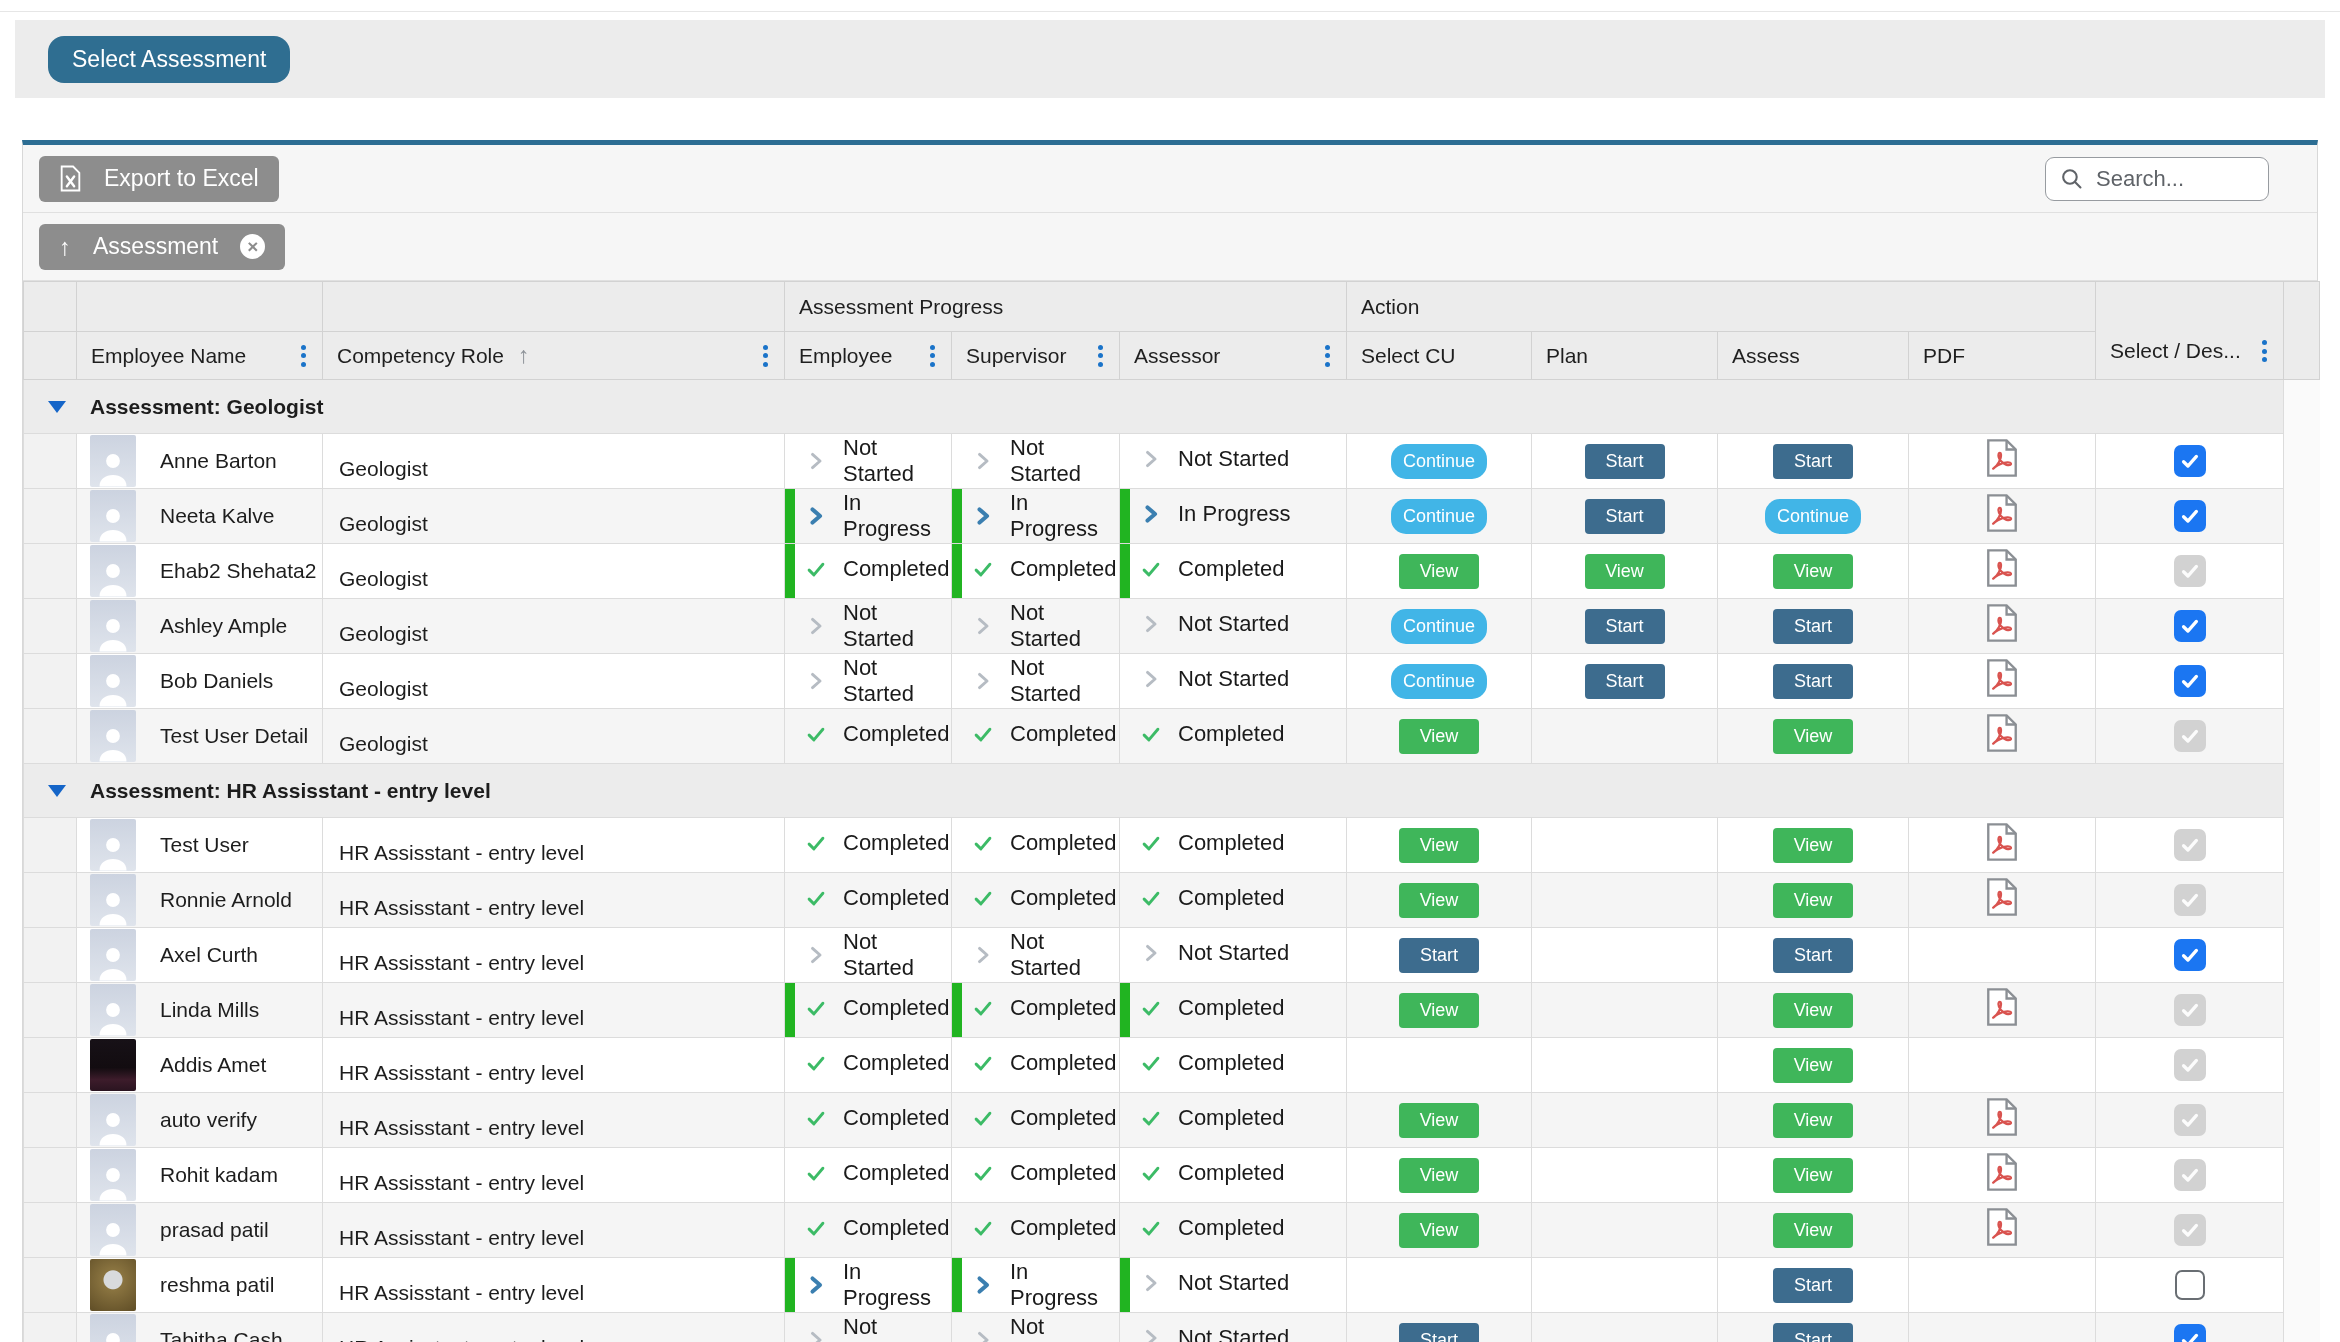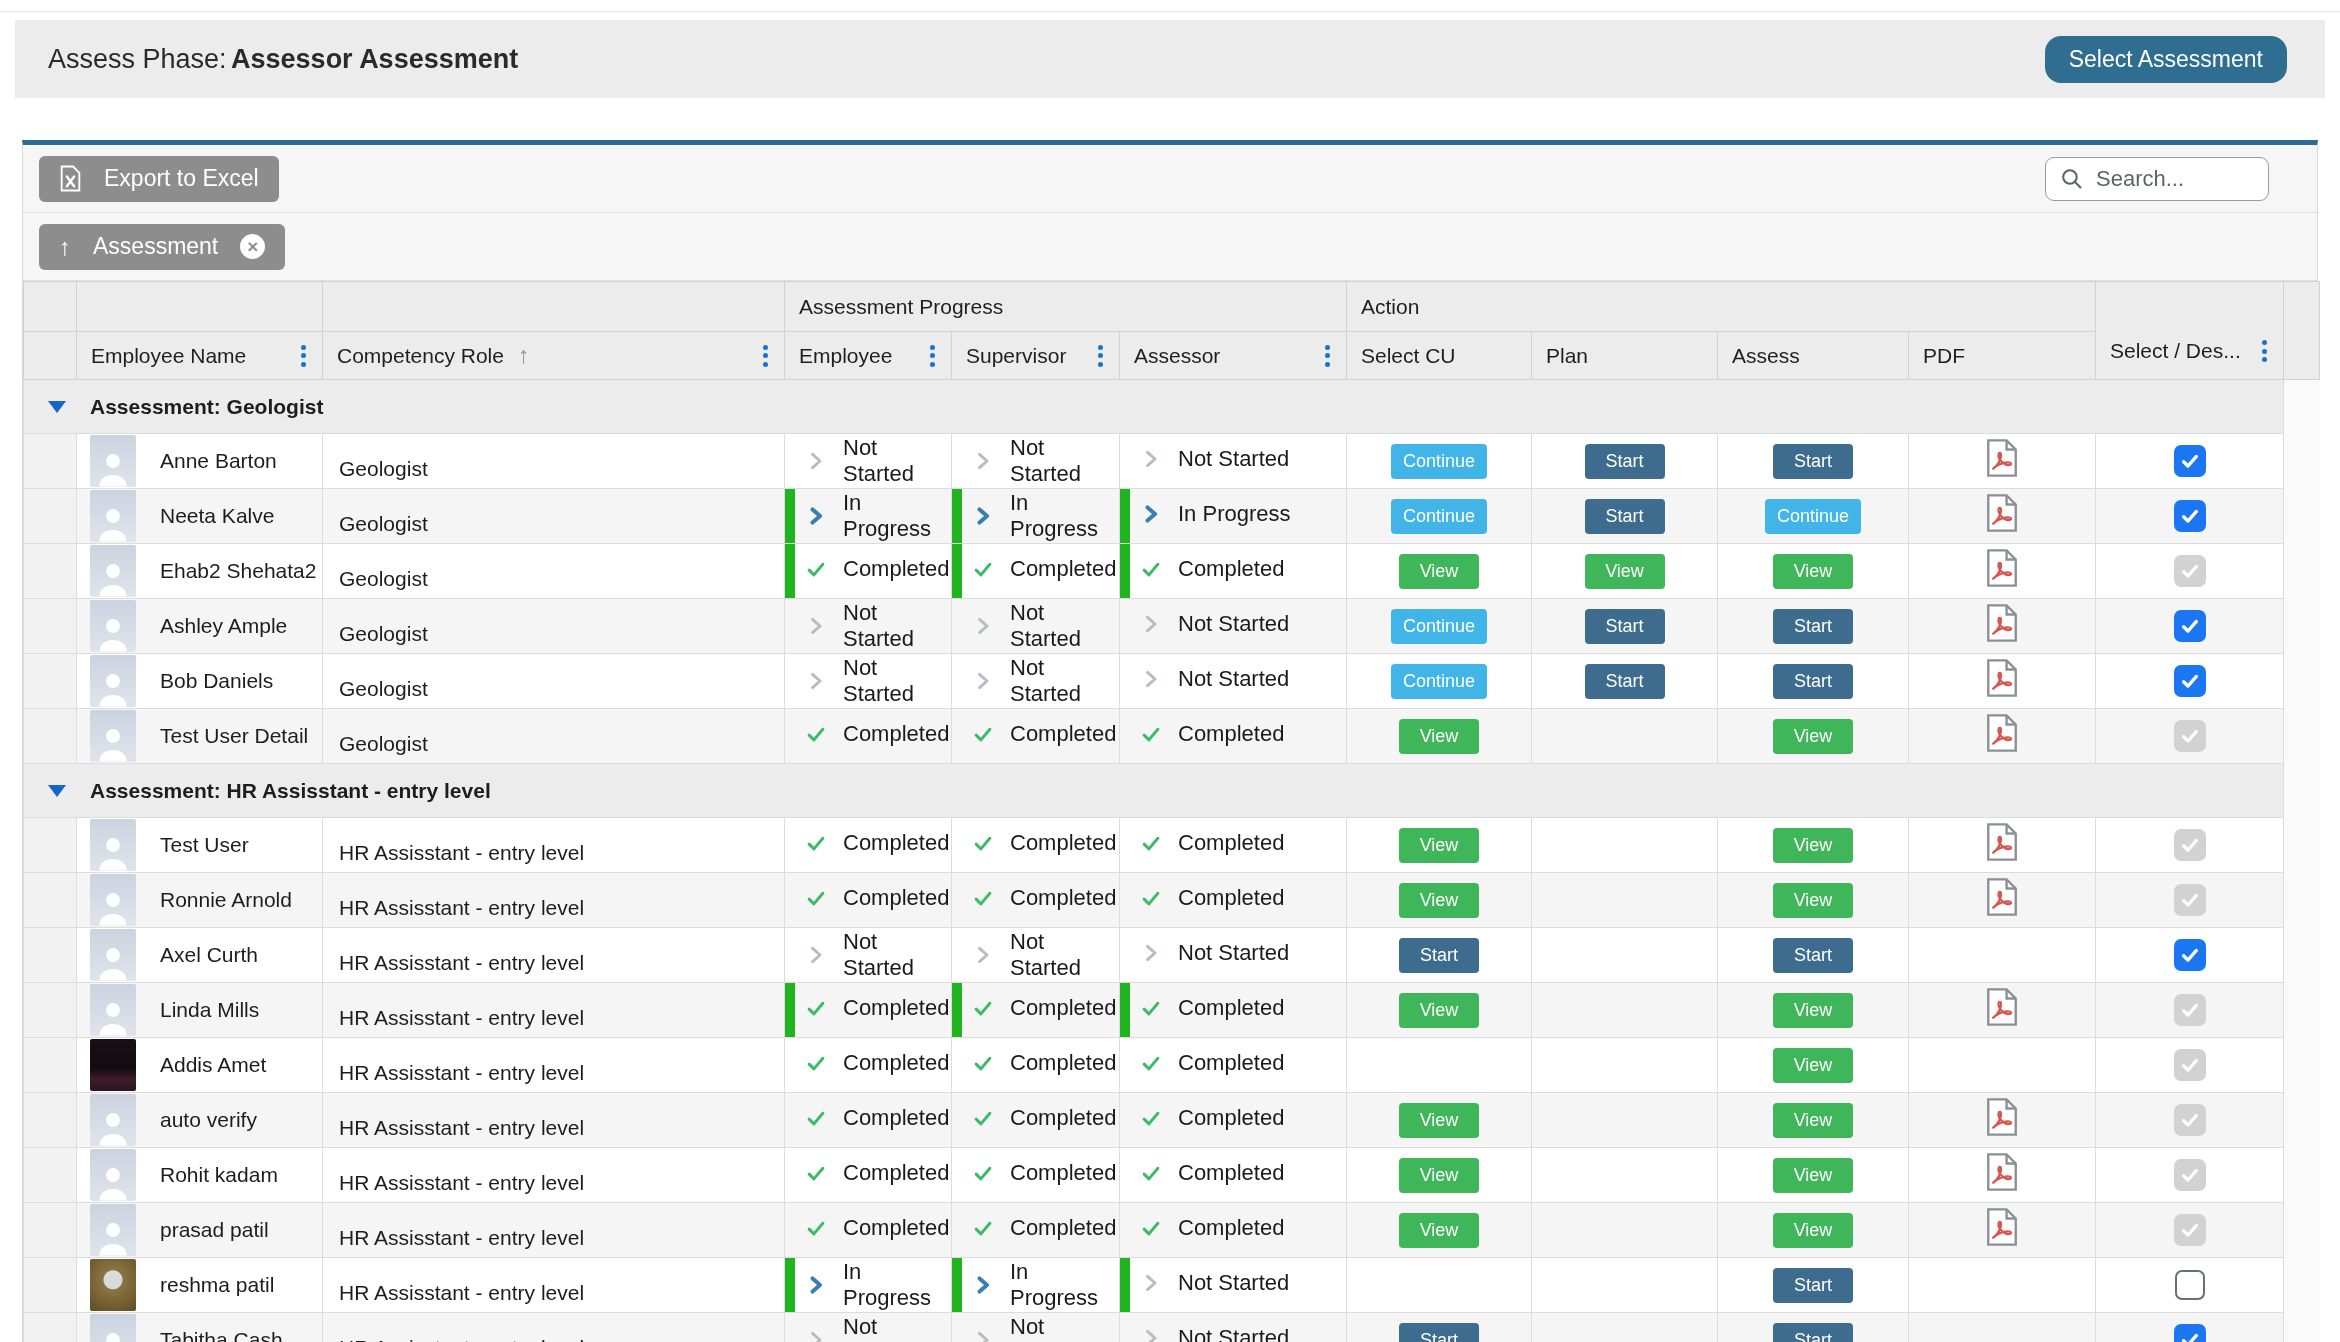--- a/index.html
+++ b/index.html
@@ -109,10 +109,6 @@
 <div class="top-strip"></div>
 
 <div class="phase">
-  <div>
-    <span class="pt1">Assess Phase:</span>
-    <span class="pt1 pt2">Assessor Assessment</span>
-  </div>
   <button class="btn-select">Select Assessment</button>
 </div>
 

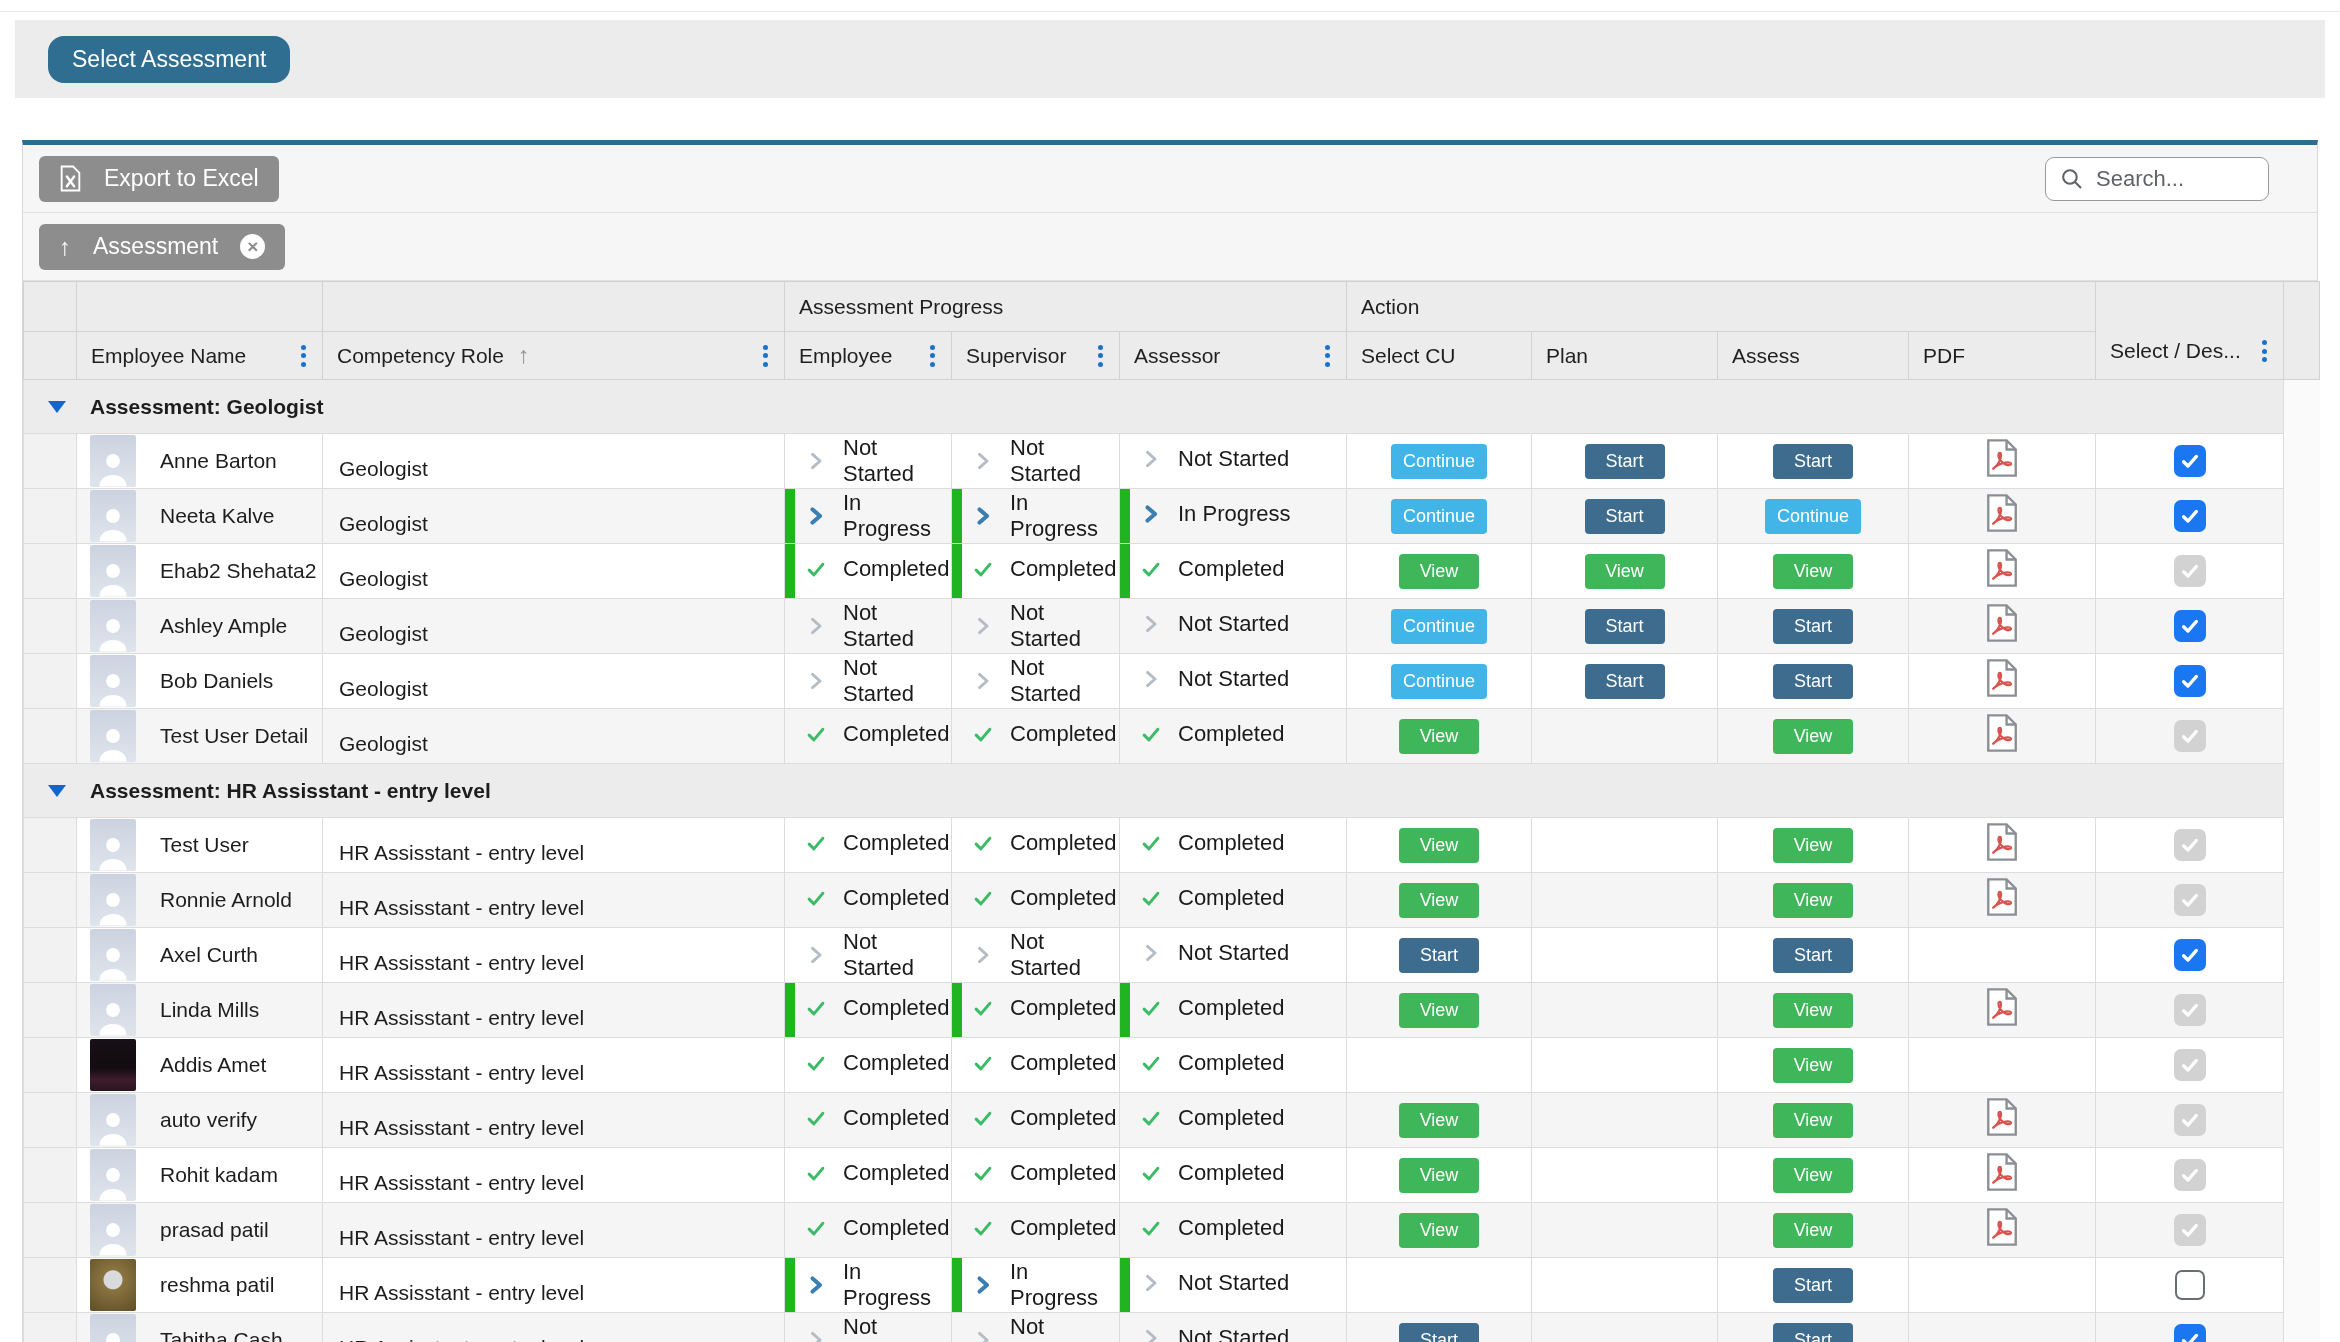--- a/index.html
+++ b/index.html
@@ -87,7 +87,7 @@
   td.actcell { text-align:center; }
   .abtn { border:none; min-width:80px; height:35px; border-radius:4px; color:#fff; font-size:18px;
     font-family:inherit; padding:0 12px; cursor:pointer; }
-  .v-continue { background:var(--continue_button); }
+  .v-continue { background:var(--continue_button);border-radius:15px; }
   .v-start { background:var(--start_button); }
   .v-view { background:var(--view_button); }
 

